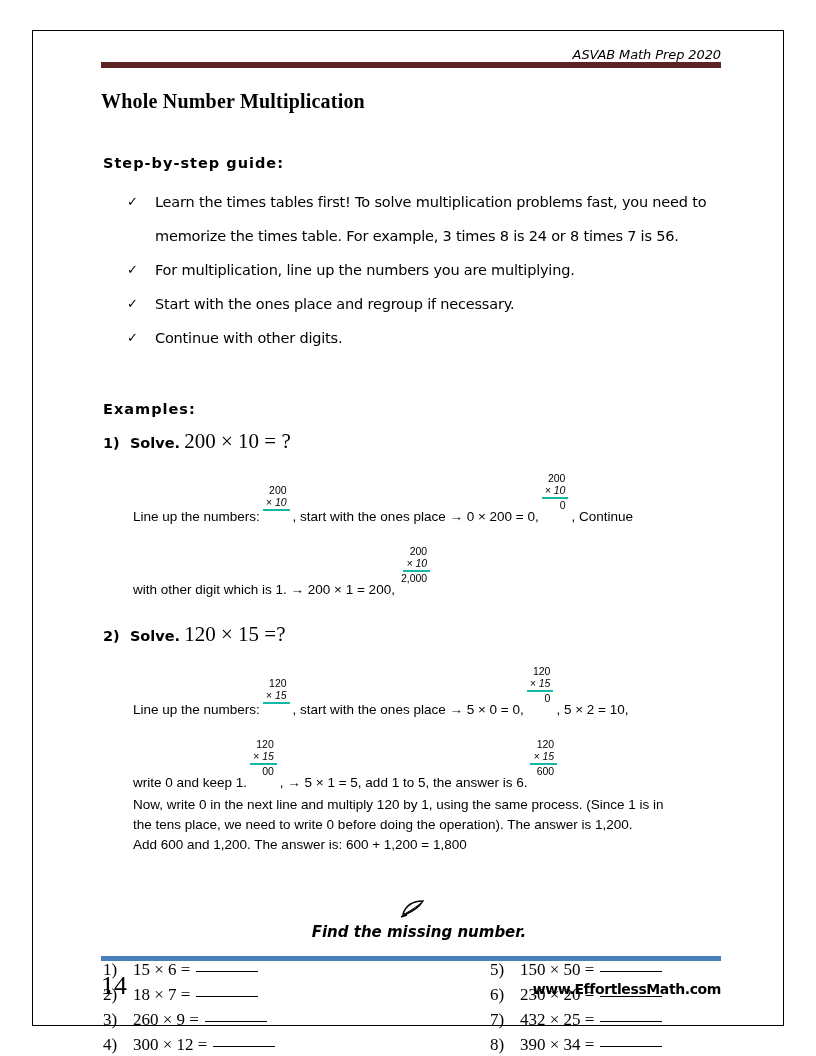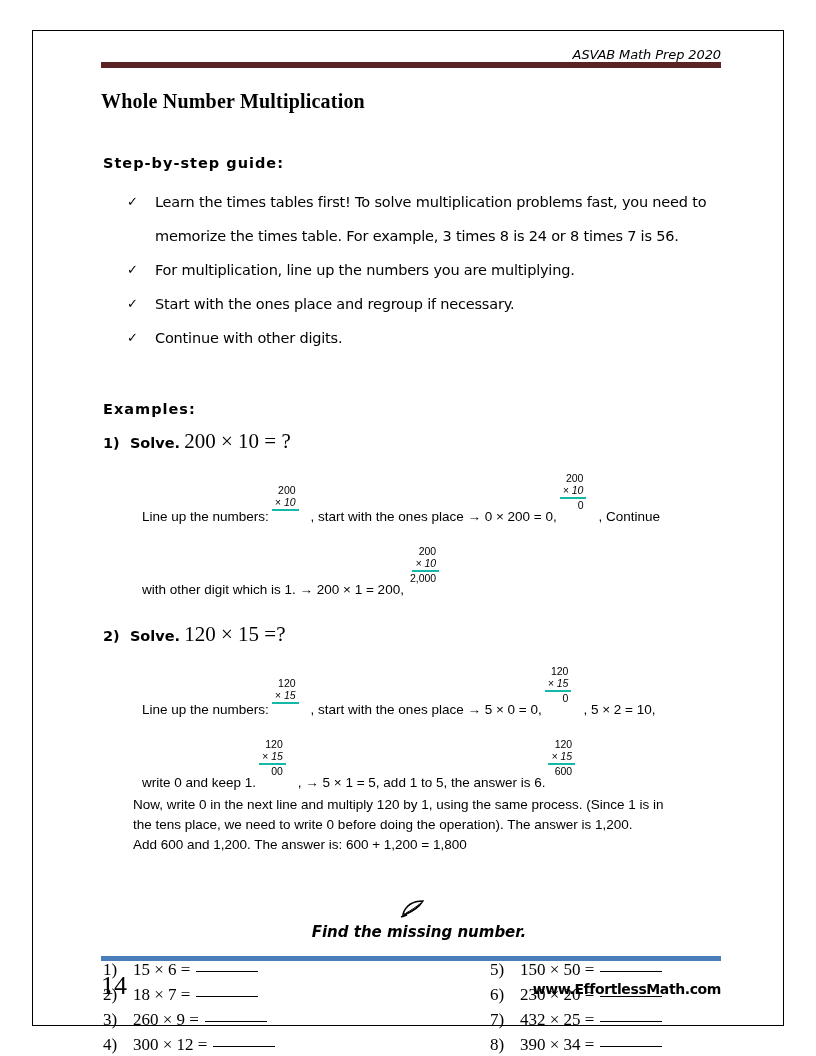--- a/index.html
+++ b/index.html
@@ -131,7 +131,7 @@
     white-space: nowrap;
     margin-bottom: 2px;
   }
-  .ex-line .txt { line-height: 20px; margin-left: 9px; }
+  .ex-line .txt { line-height: 20px; }
 
   
   .stack {

